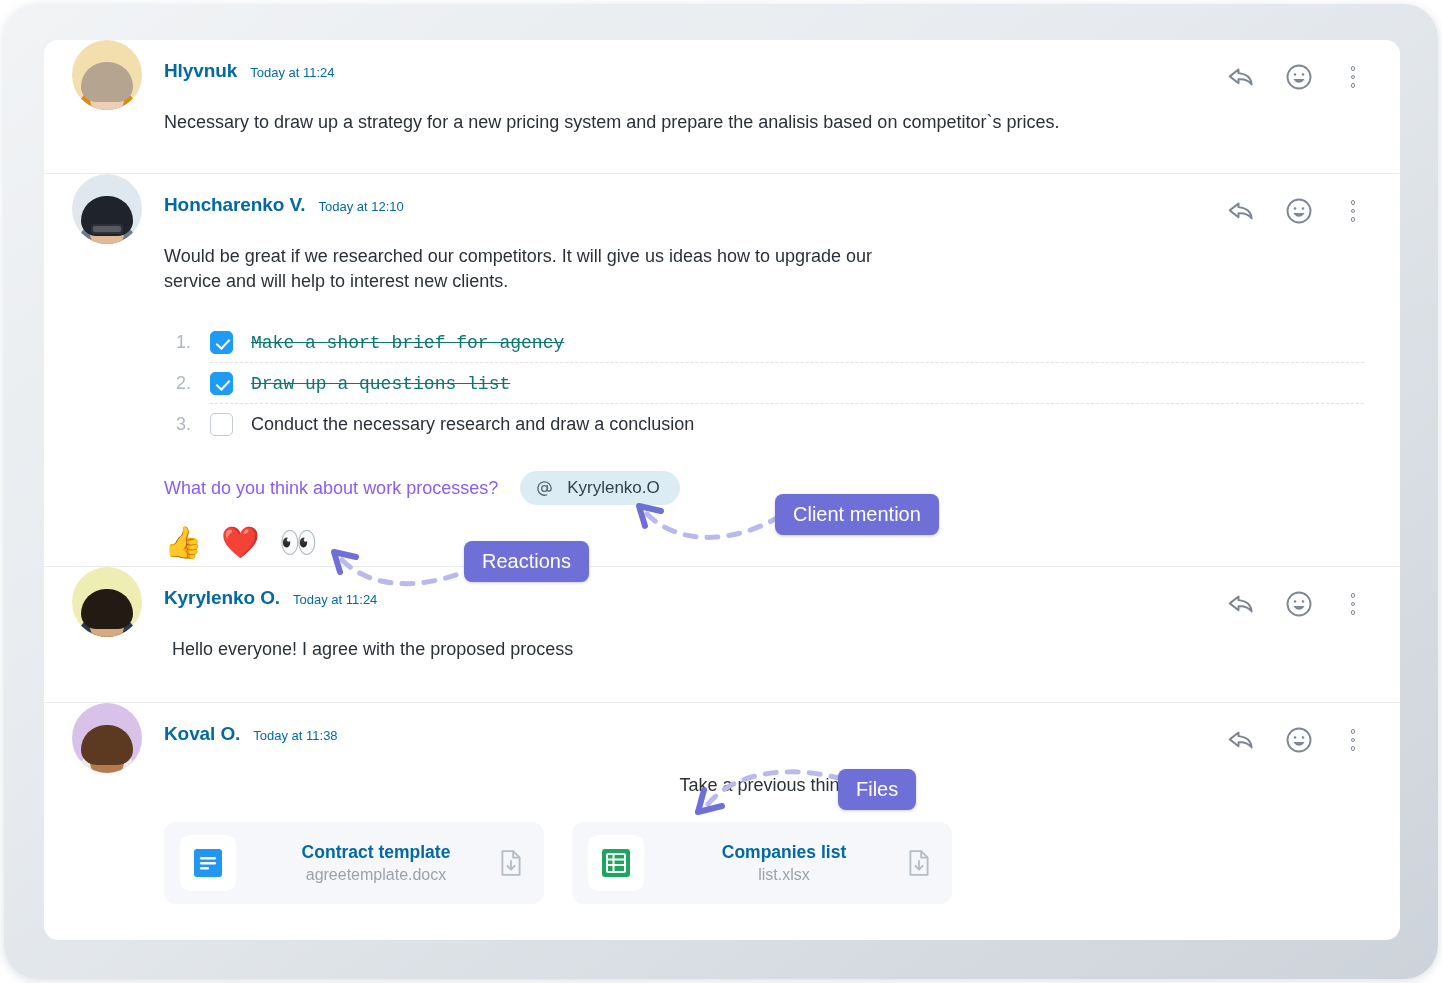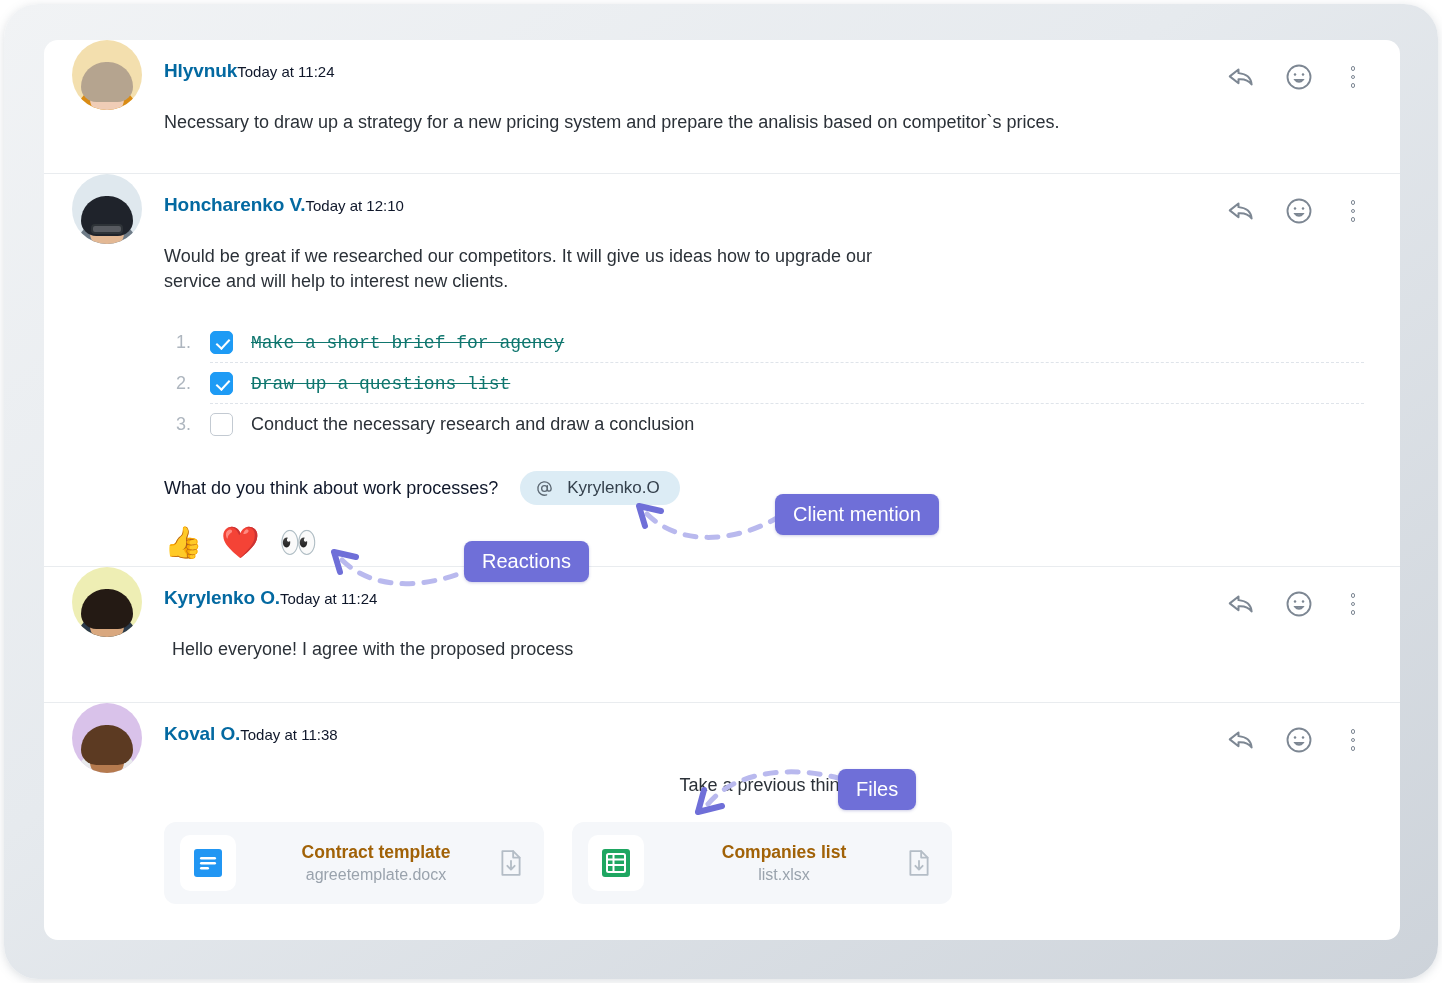--- a/index.html
+++ b/index.html
@@ -117,9 +117,9 @@
     letter-spacing: -0.1px;
   }
   .stamp {
-    font-size: 15px;
-    color: #0f172a;
-    margin-left: 0;
+    font-size: 13px;
+    color: #0369a1;
+    margin-left: 13px;
   }
 
   .body-text {

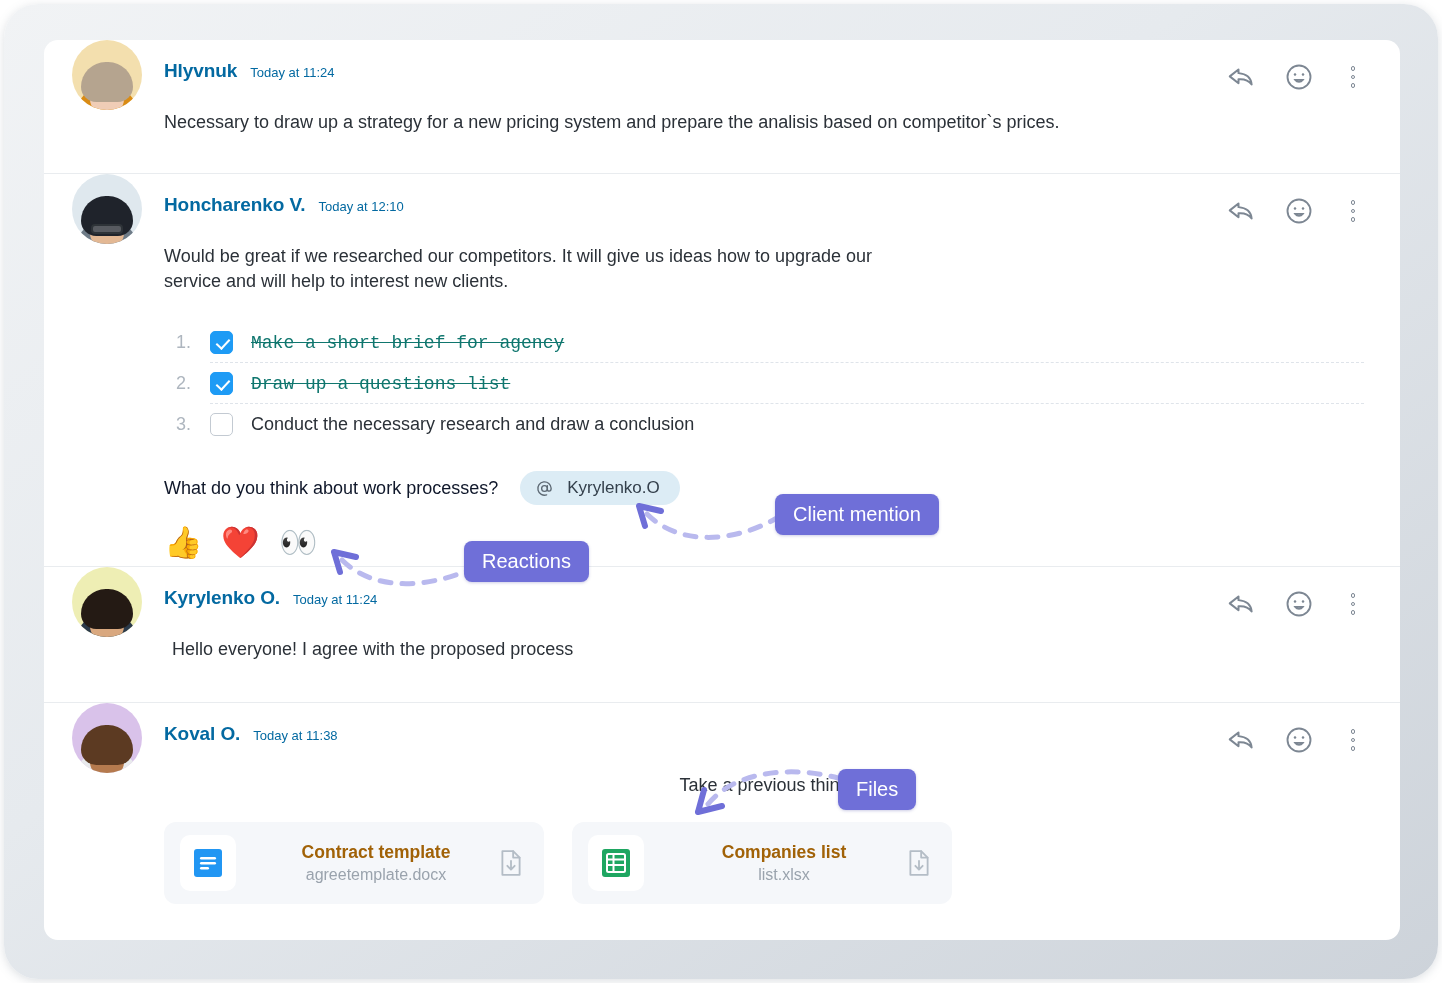--- a/index.html
+++ b/index.html
@@ -176,7 +176,7 @@
 
   
   .mention-line { display: flex; align-items: center; margin-top: 26px; }
-  .mention-q { font-size: 18px; color: #0f172a; }
+  .mention-q { font-size: 18px; color: #8b5cf6; }
   .mention-chip {
     margin-left: 22px;
     display: inline-flex; align-items: center; gap: 13px;

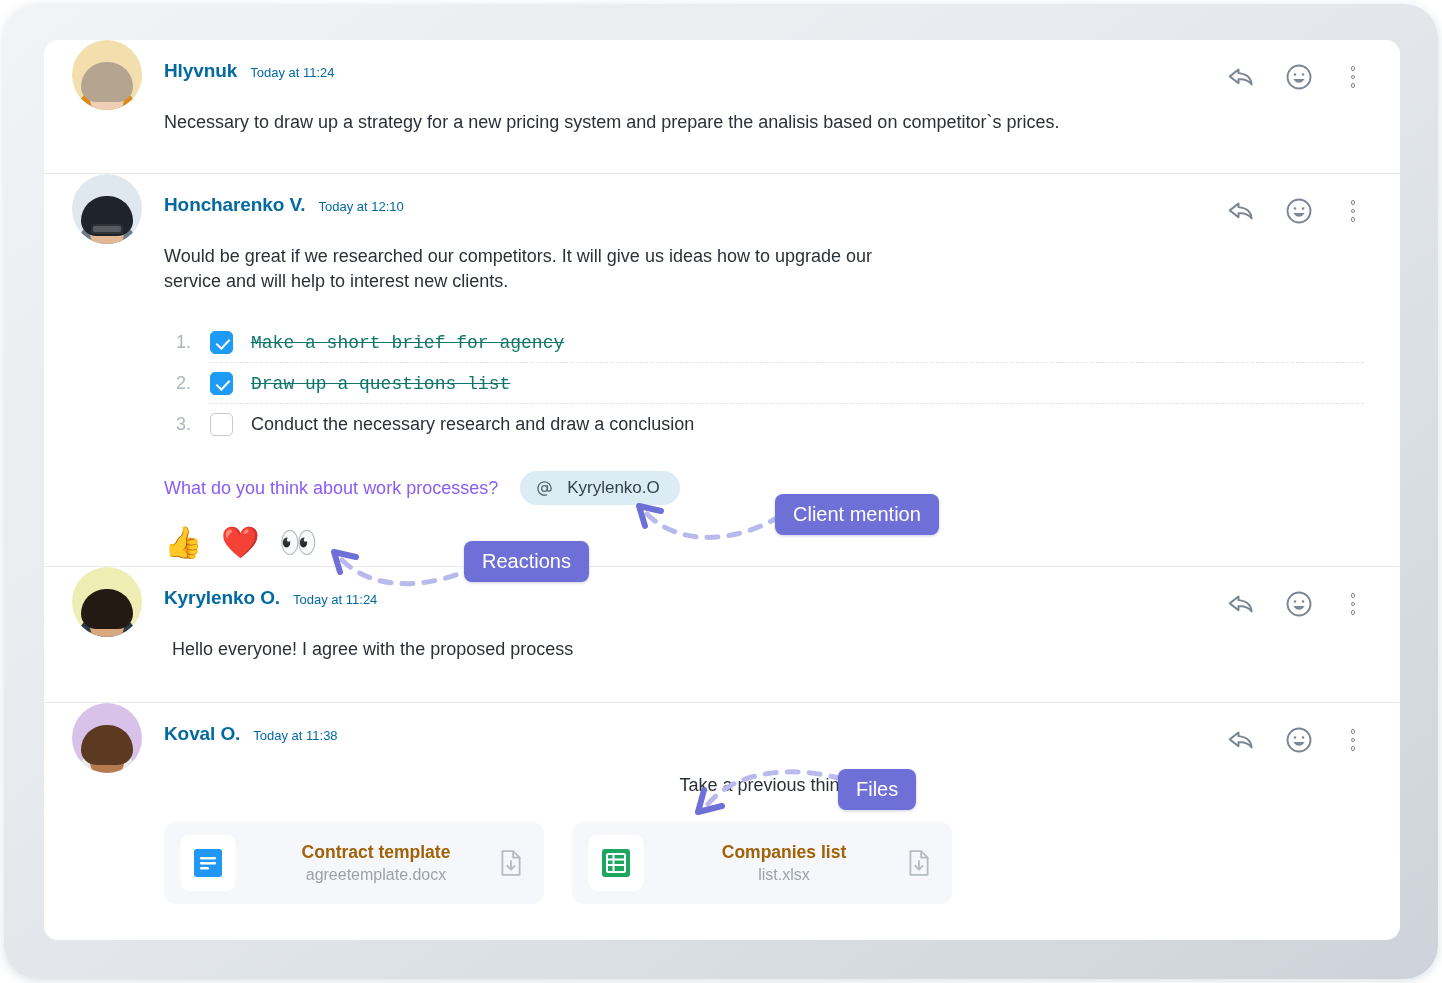--- a/index.html
+++ b/index.html
@@ -204,7 +204,7 @@
     flex: 0 0 auto; margin-right: 18px;
   }
   .file-meta { flex: 1 1 auto; min-width: 0; }
-  .file-title { font-size: 17.5px; font-weight: bold; color: #a16207; }
+  .file-title { font-size: 17.5px; font-weight: bold; color: #0369a1; }
   .file-sub { font-size: 16px; color: #9aa3ad; margin-top: 3px; }
   .dl-ico { width: 26px; height: 28px; color: #b4bdc6; flex: 0 0 auto; }
 

